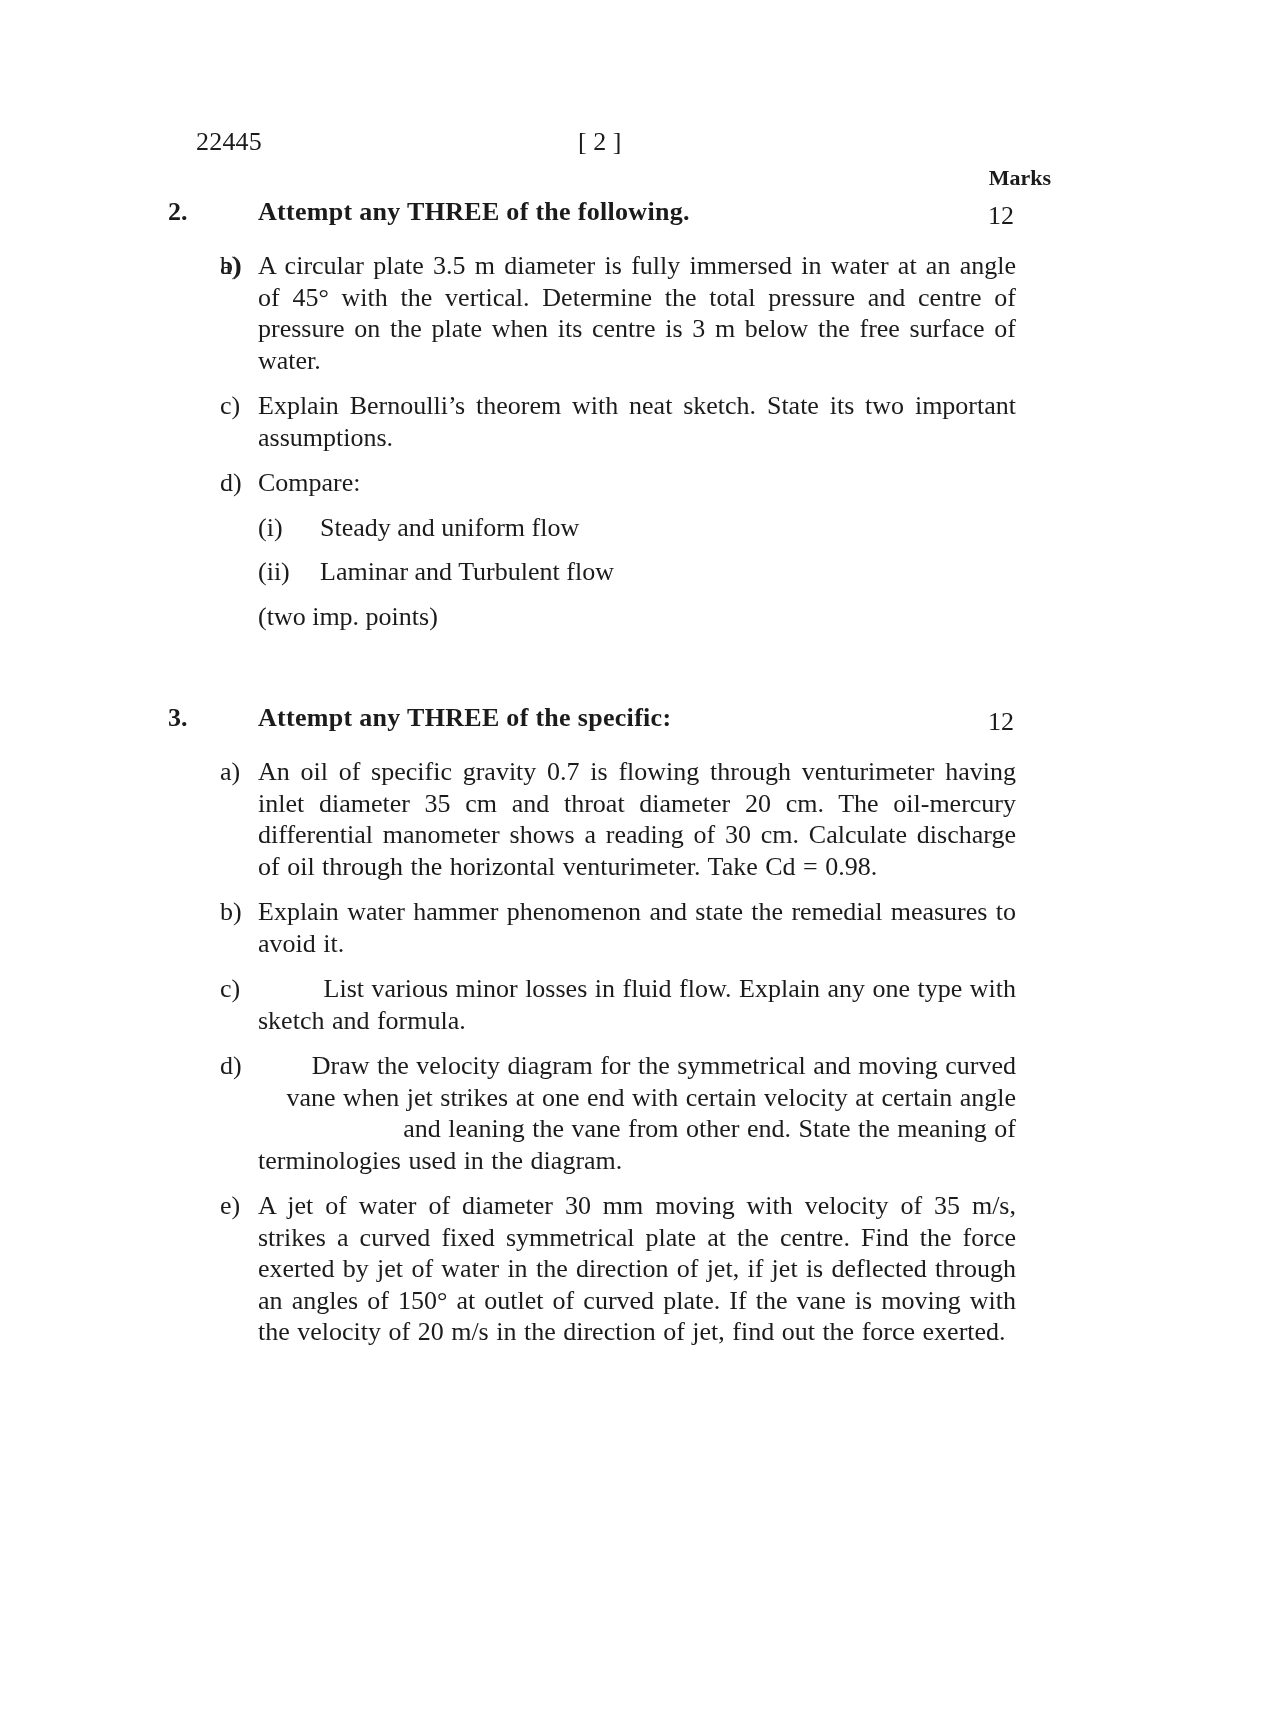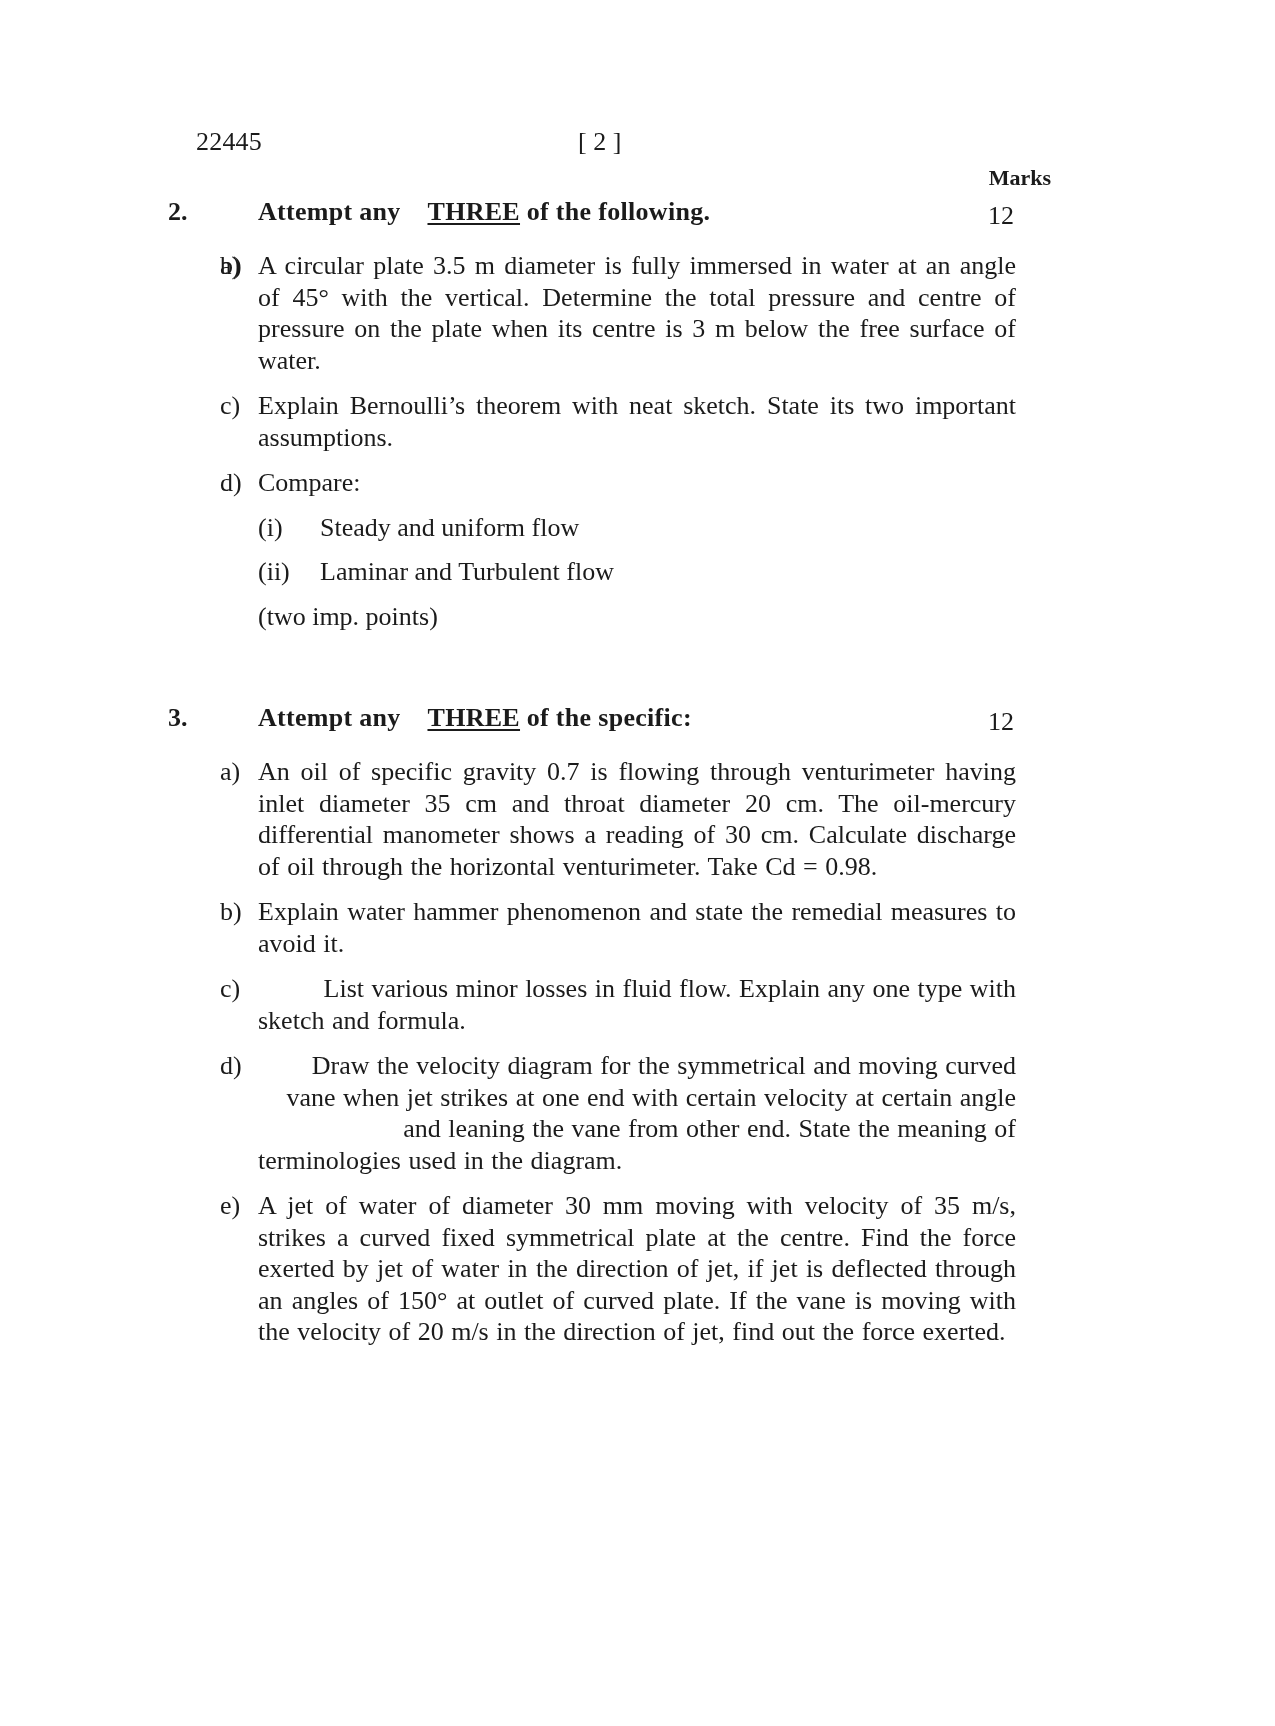--- a/index.html
+++ b/index.html
@@ -91,9 +91,7 @@
     letter-spacing: .3px;
   }
   .q-title .emph {
-    text-decoration: underline;
     text-underline-offset: 3px;
-    margin-left: 20px;
   }
   .q-marks {
     position: absolute;

